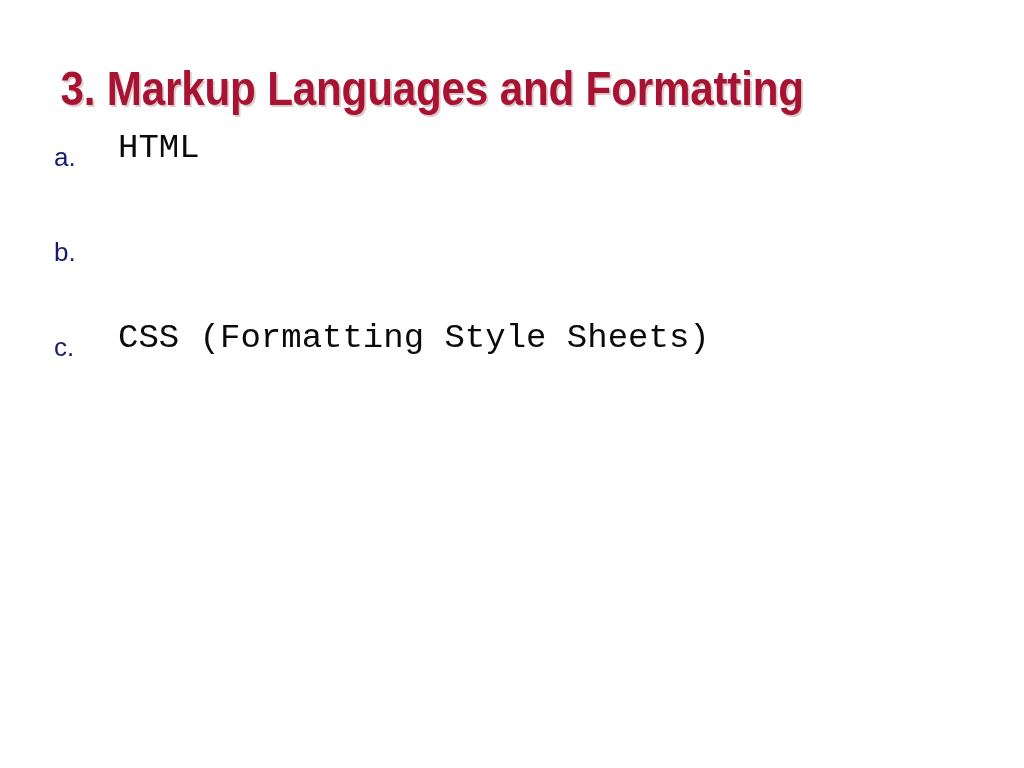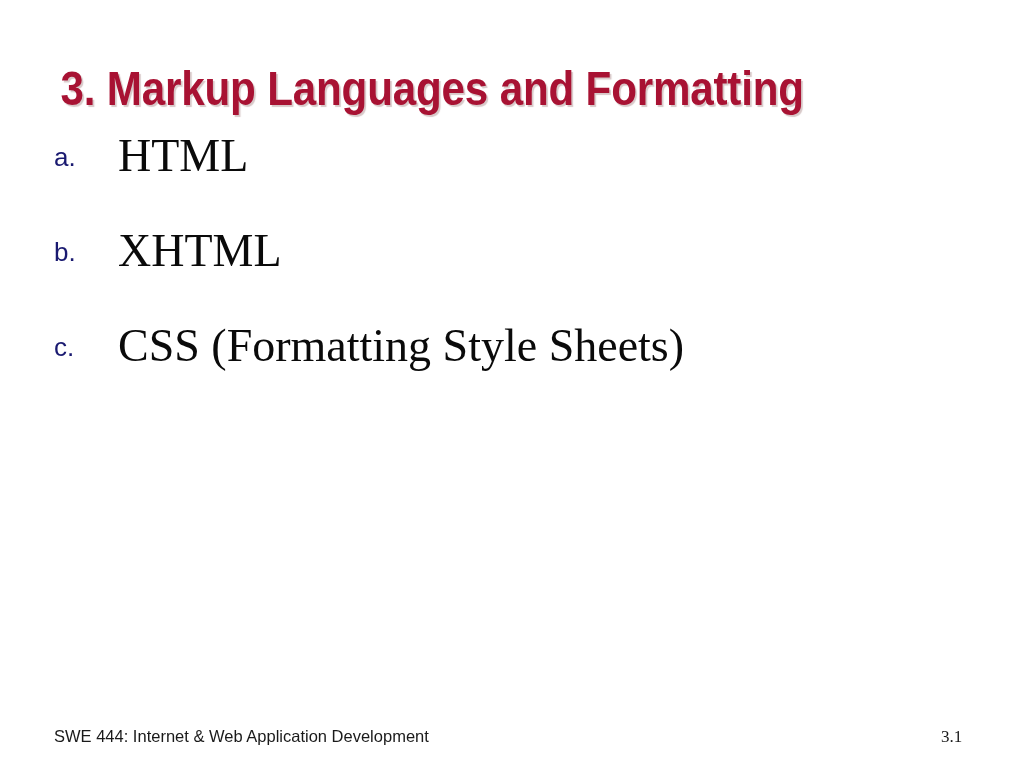--- a/index.html
+++ b/index.html
@@ -70,8 +70,8 @@
     position: absolute;
     left: 118px;
     top: 10px;
-    font-family: Liberation Serif, serif;
-    font-size: 46px;
+    font-family: Liberation Mono, monospace;
+    font-size: 34px;
     color: #0a0a0a;
     line-height: 1.2;
     white-space: nowrap;

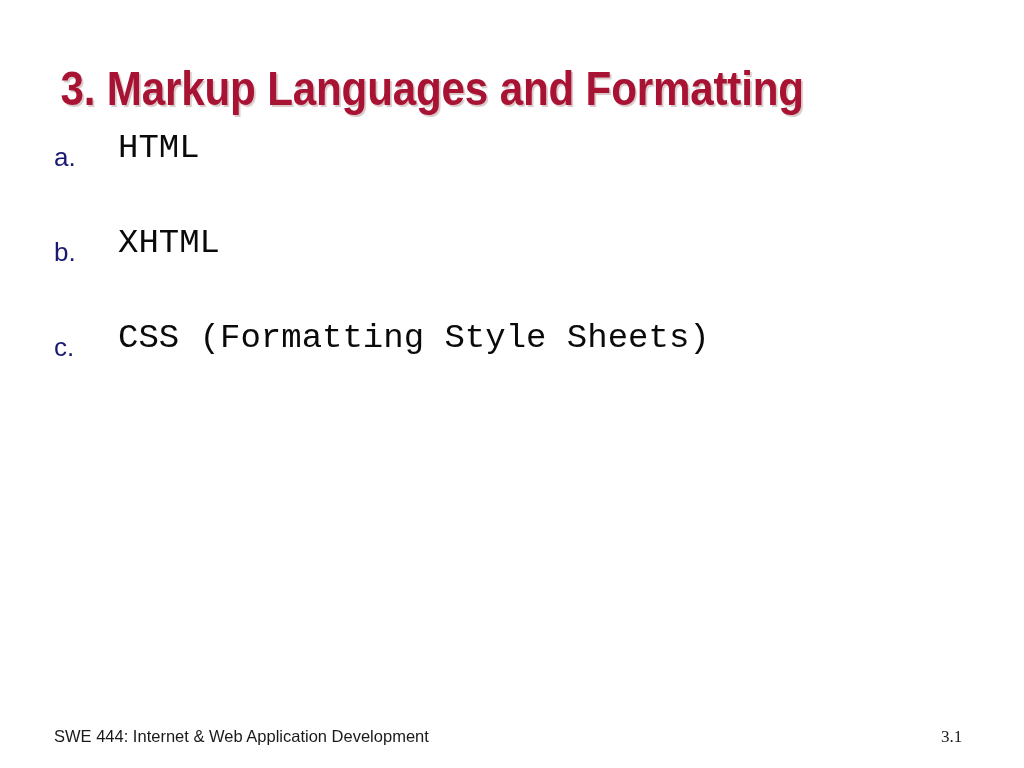--- a/index.html
+++ b/index.html
@@ -124,7 +124,6 @@
 
     <div class="list-item">
       <span class="item-marker">b.</span>
-      <span class="item-text">XHTML</span>
     </div>
 
     <div class="list-item">

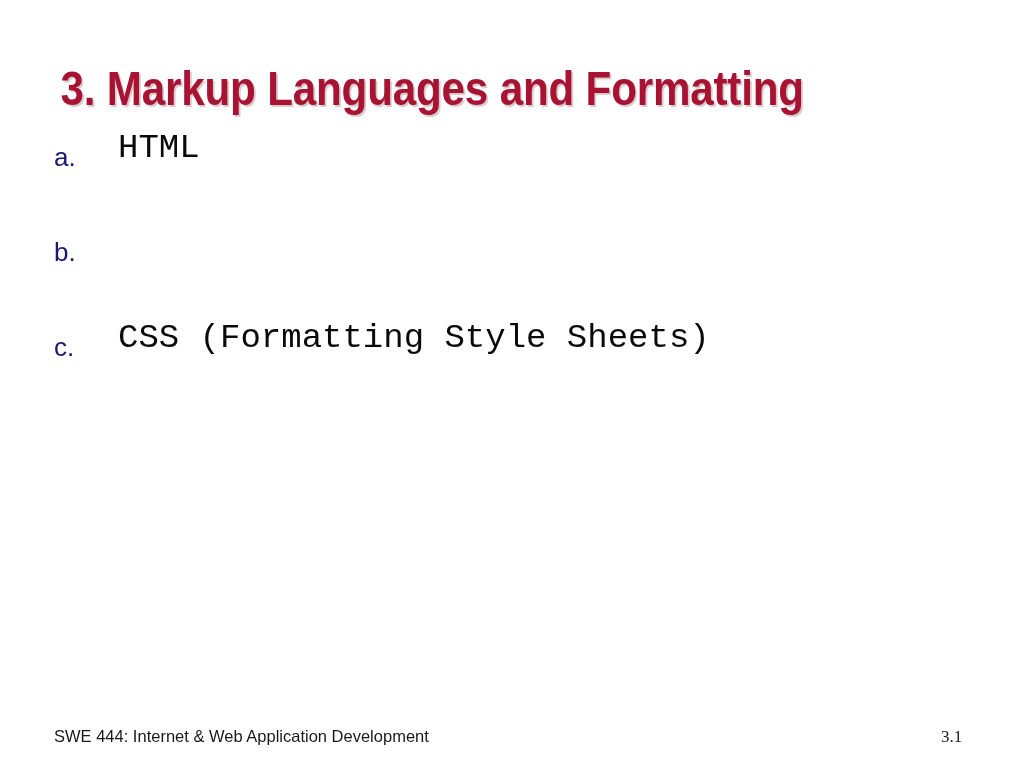--- a/index.html
+++ b/index.html
@@ -133,10 +133,6 @@
 
   </div>
 
-  <div id="footer">
-    <span id="footer-text">SWE 444: Internet &amp; Web Application Development</span>
-    <span id="slide-number">3.1</span>
-  </div>
 
 </div>
 

